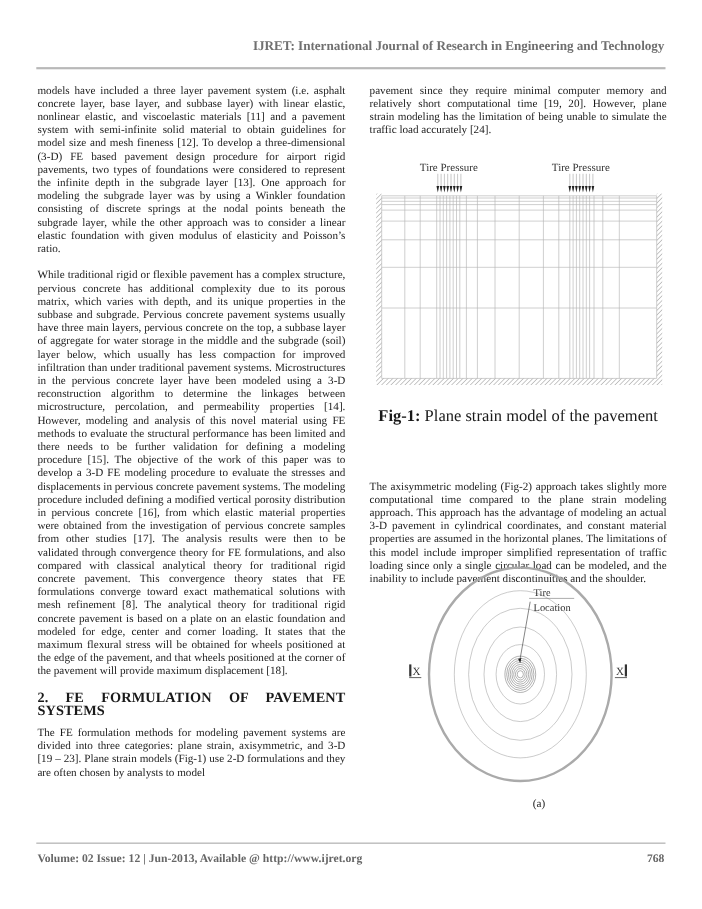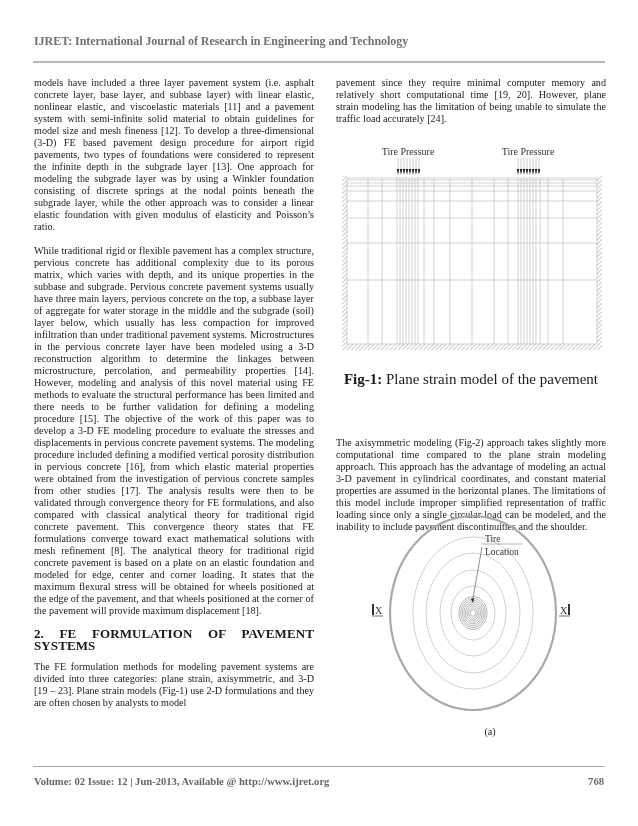--- a/index.html
+++ b/index.html
@@ -6,7 +6,7 @@
   body { width: 638px; height: 826px; position: relative; overflow: hidden;
          font-family: "Liberation Serif", "DejaVu Serif", serif; color: #1a1a1a; }
   .header { position: absolute; left: 34px; top: 34px; width: 570px; height: 20px;
-            font-weight: bold; font-size: 12px; color: #707070; display: flex; justify-content: flex-start;
+            font-weight: bold; font-size: 12px; color: #707070; display: flex; justify-content: flex-end;
             letter-spacing: -0.05px; }
   .hrule-top { position: absolute; left: 33px; top: 61px; width: 572px; height: 2px; background: #b8b8b8; }
   .col { position: absolute; font-size: 10.15px; line-height: 12.0px; text-align: justify; }

